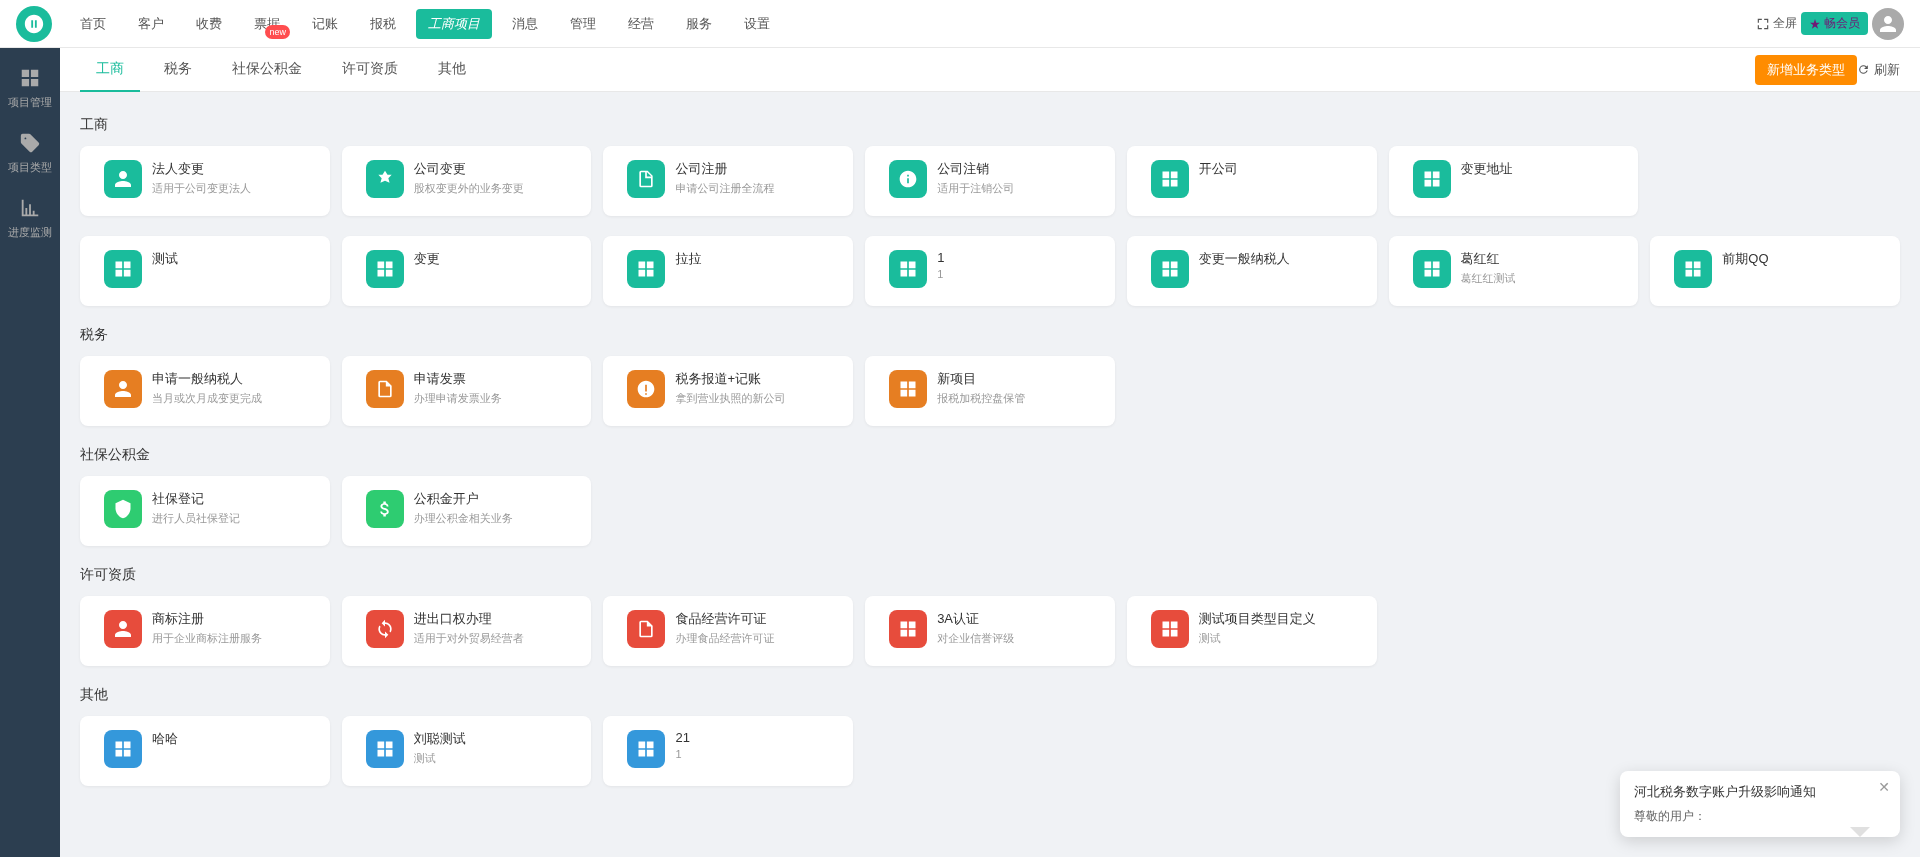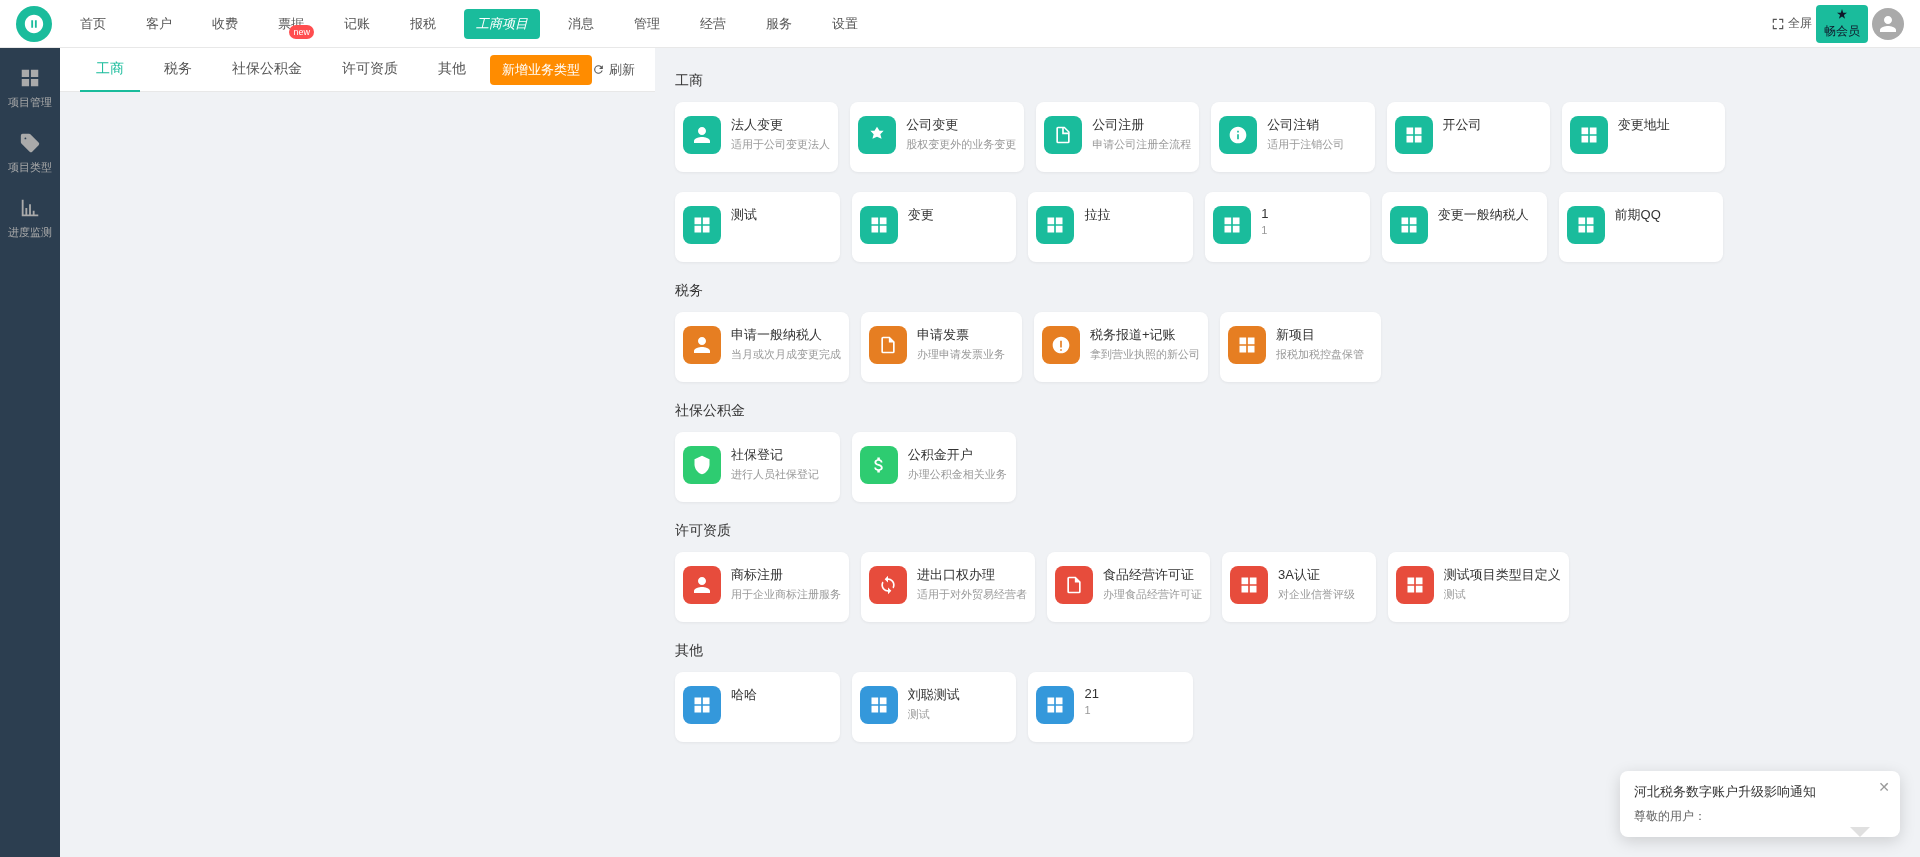--- a/index.html
+++ b/index.html
@@ -29,7 +29,7 @@
       flex-shrink: 0;
     }
     .top-nav .logo svg { width: 22px; height: 22px; }
-    .nav-items { display: flex; align-items: flex-end; gap: 16px; flex: 1; }
+    .nav-items { display: flex; align-items: flex-end; gap: 8px; flex: 1; }
     .nav-item {
       padding: 6px 12px;
       border-radius: 4px;

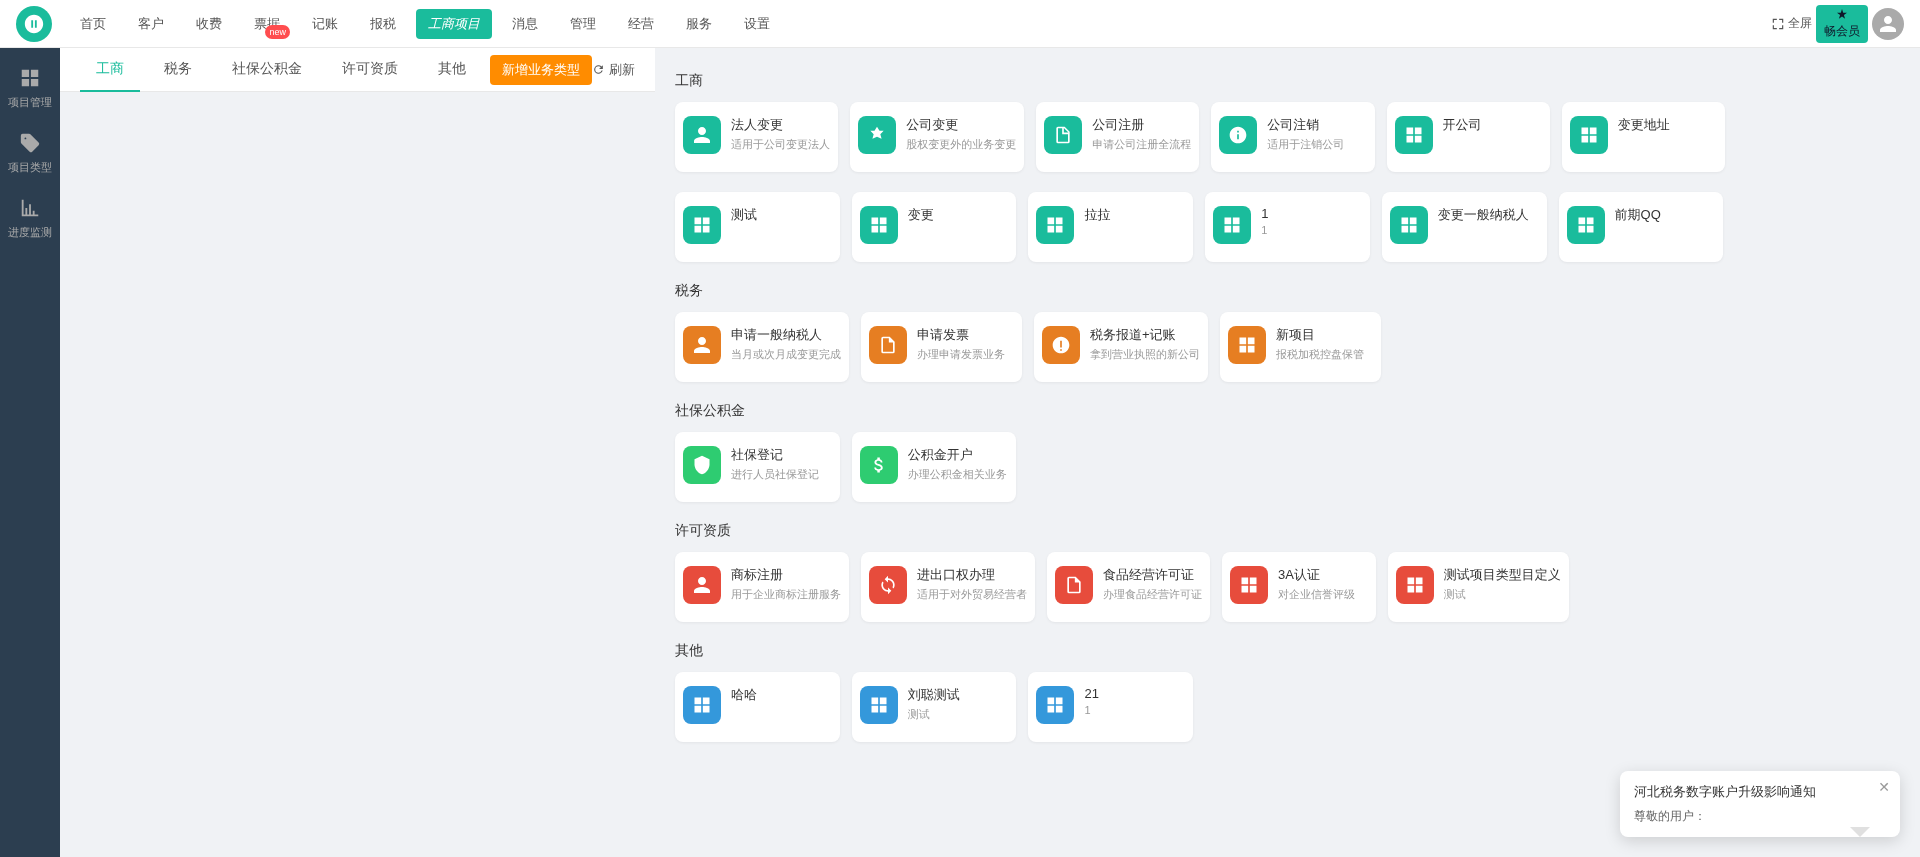--- a/index.html
+++ b/index.html
@@ -80,10 +80,9 @@
     }
     .member-btn {
       background: #1abc9c;
-      color: #0f172a;
+      color: #701a75;
       padding: 3px 8px;
       border-radius: 4px;
-      flex-direction: column;
     }
 
     

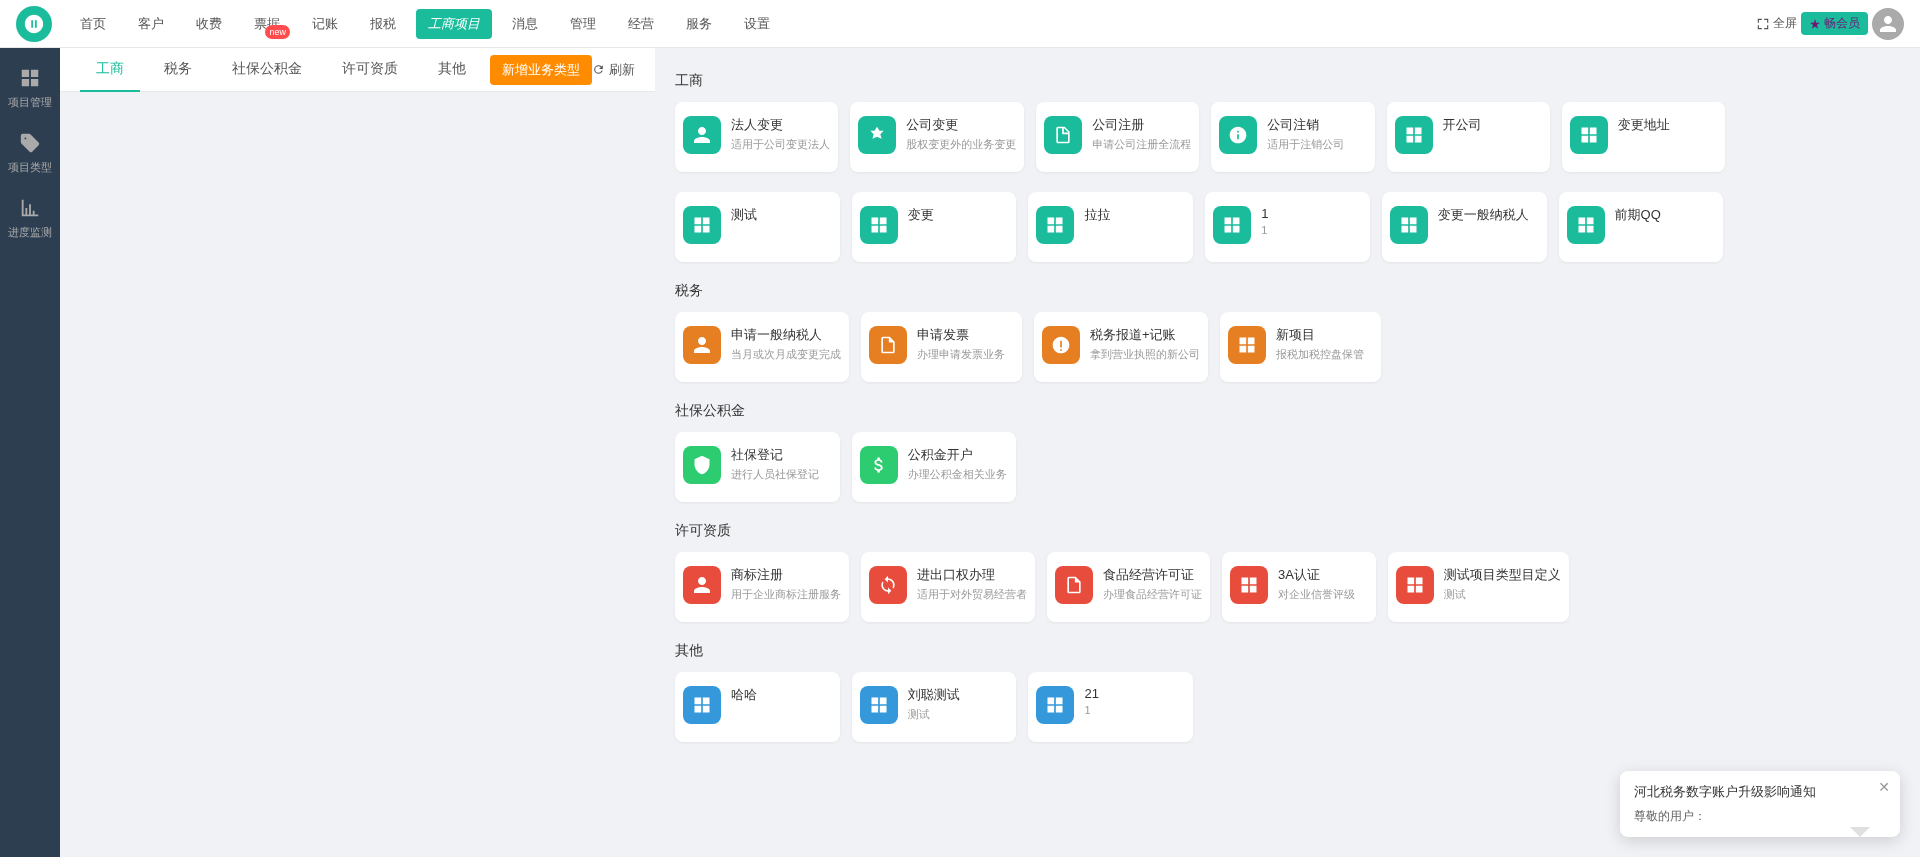--- a/index.html
+++ b/index.html
@@ -128,7 +128,7 @@
     .content-area {
       flex: 1;
       display: flex;
-      flex-direction: row;
+      flex-direction: column;
       overflow: hidden;
     }
 

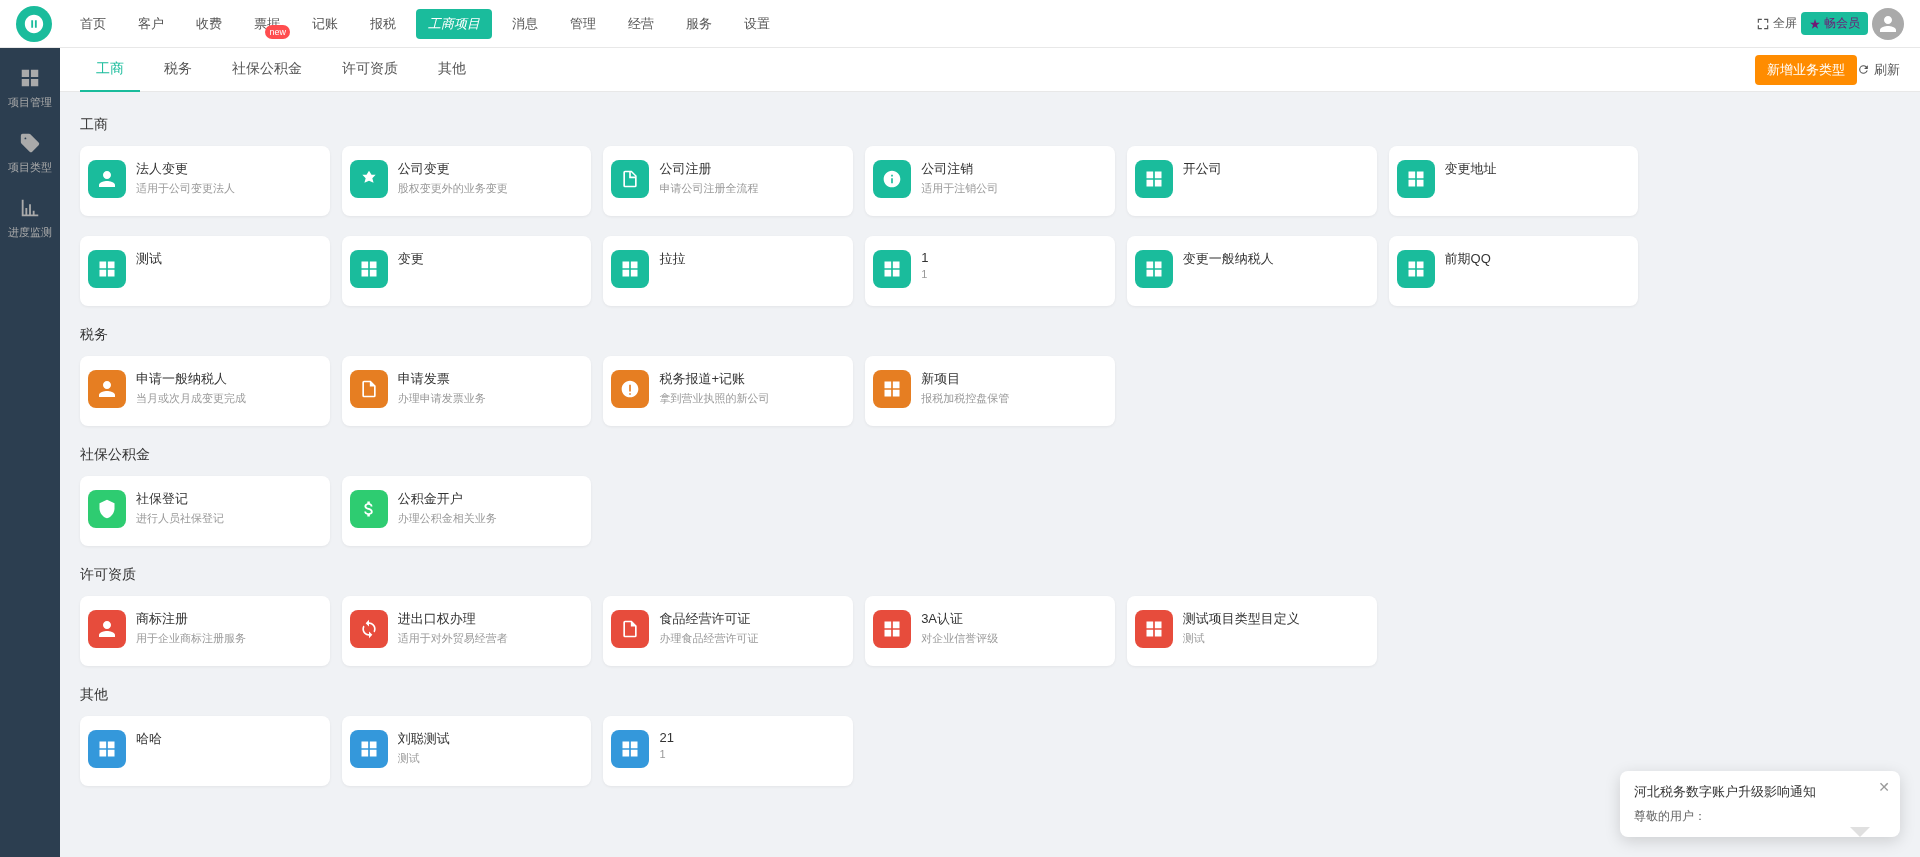--- a/index.html
+++ b/index.html
@@ -210,7 +210,7 @@
     .biz-card {
       background: #fff;
       border-radius: 8px;
-      padding: 14px 8px;
+      padding: 14px 24px;
       cursor: pointer;
       display: flex;
       align-items: flex-start;

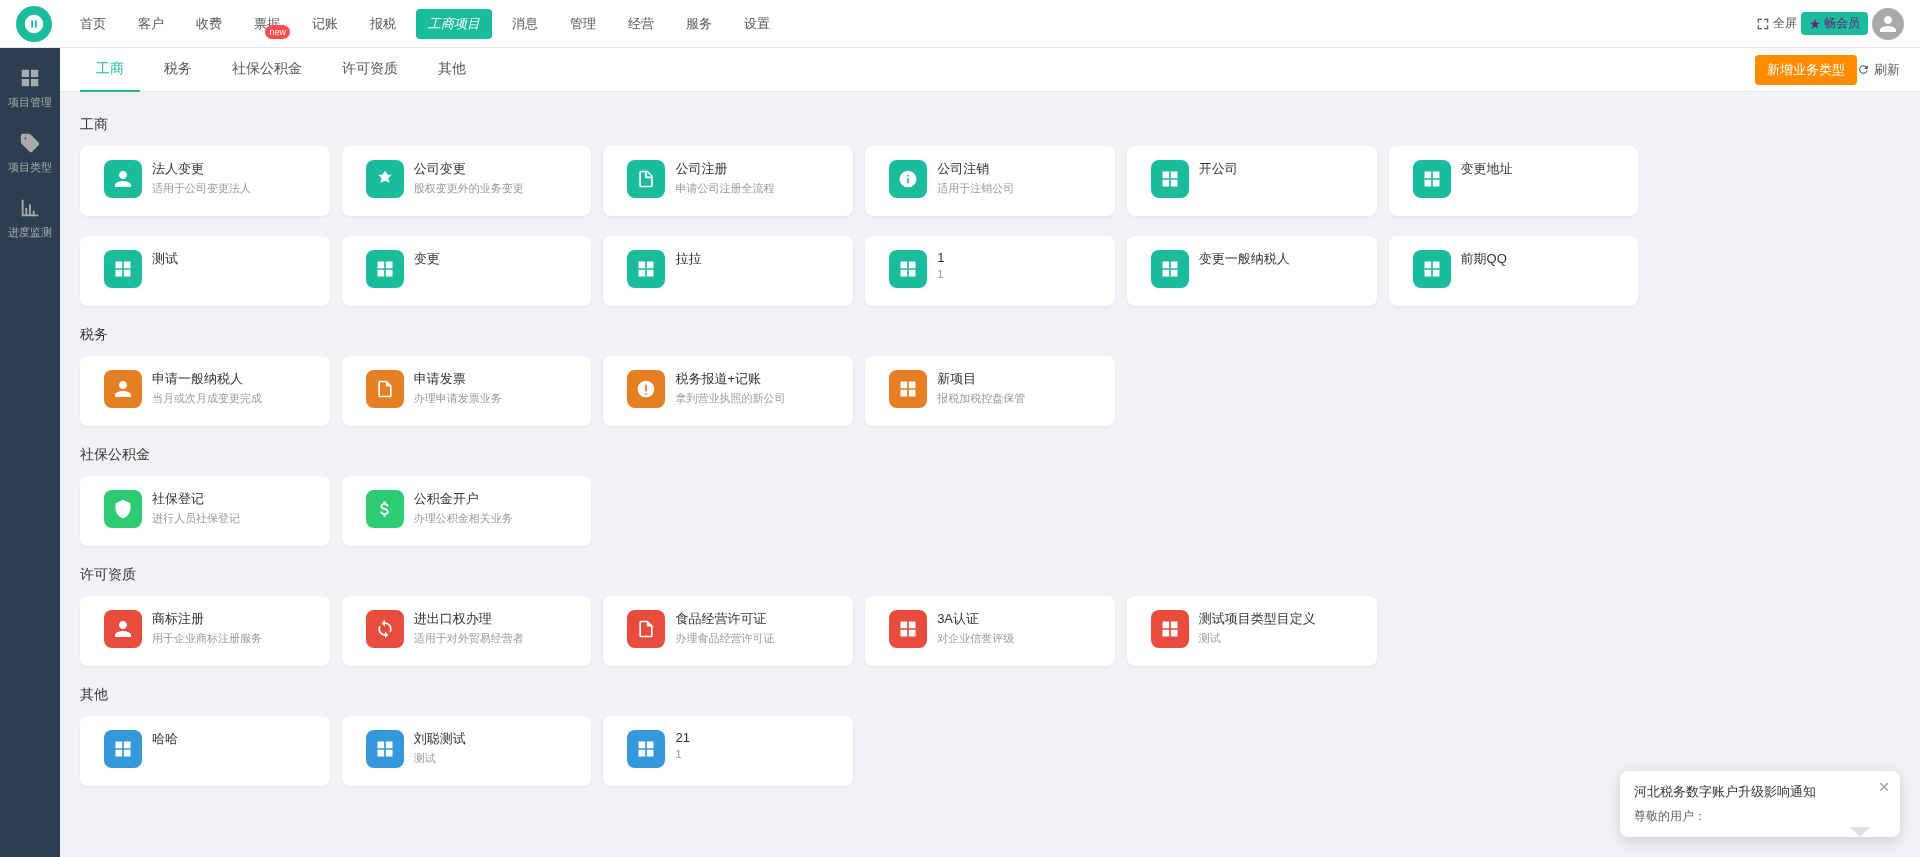--- a/index.html
+++ b/index.html
@@ -527,6 +527,17 @@
               </svg>
           </div>
           <div class="biz-info">
+            <div class="biz-name">葛红红</div>
+            <div class="biz-desc">葛红红测试</div>
+          </div>
+        </div>
+        <div class="biz-card">
+          <div class="biz-icon color-teal">
+            <svg width="20" height="20" viewBox="0 0 24 24" fill="white">
+                <path d="M3 3h8v8H3zm10 0h8v8h-8zM3 13h8v8H3zm10 0h8v8h-8z"></path>
+              </svg>
+          </div>
+          <div class="biz-info">
             <div class="biz-name">前期QQ</div>
             <div class="biz-desc"></div>
           </div>

